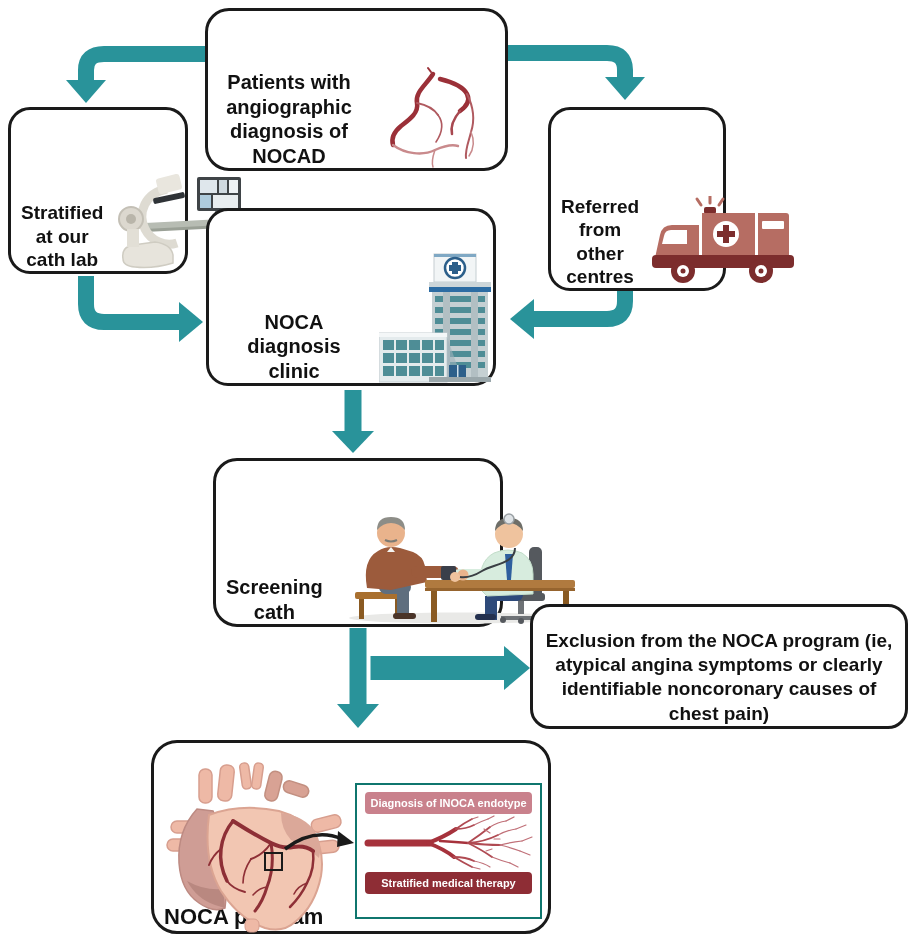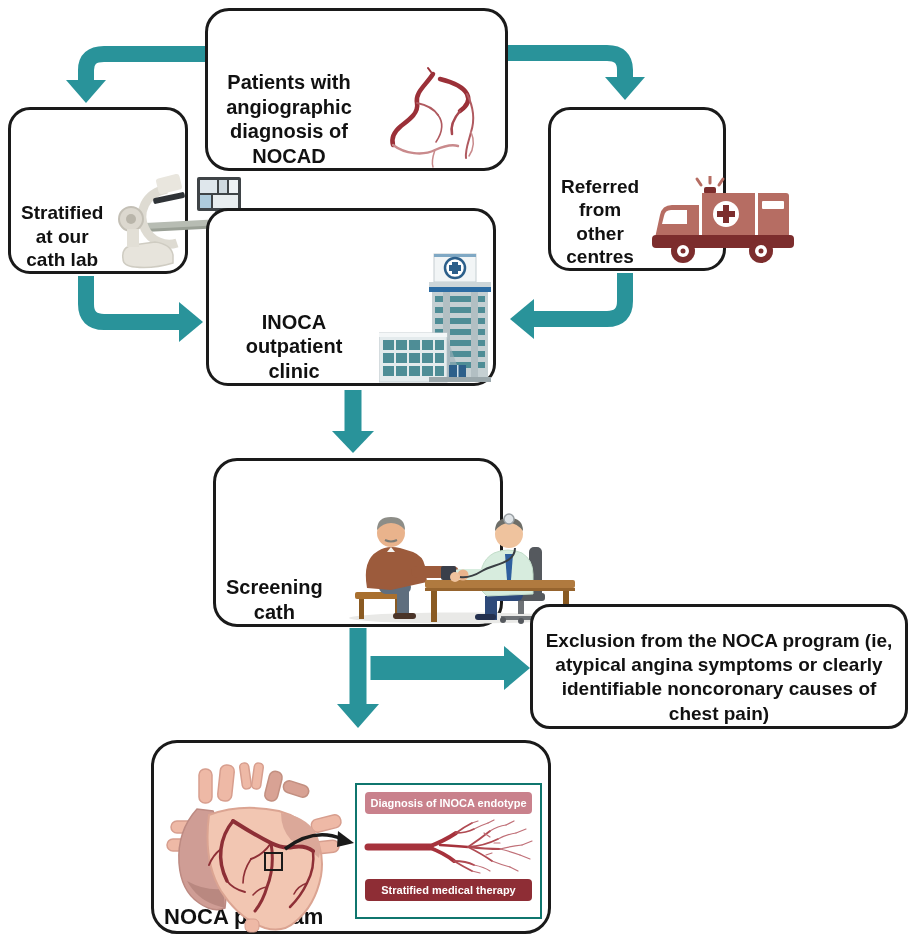--- a/index.html
+++ b/index.html
@@ -14,7 +14,7 @@
   #patients .node-label{font-size:20px;padding-top:10px;}
   #cathlab{left:8px;top:107px;width:180px;height:167px;border-radius:22px;}
   #cathlab .node-label{font-size:19px;}
-  #referred{left:548px;top:107px;width:178px;height:164px;border-radius:22px;}
+  #referred{left:548px;top:107px;width:178px;height:184px;border-radius:22px;}
   #referred .node-label{font-size:19px;}
   #clinic{left:206px;top:208px;width:290px;height:178px;border-radius:22px;}
   #clinic .node-label{font-size:20px;padding-top:11px;}

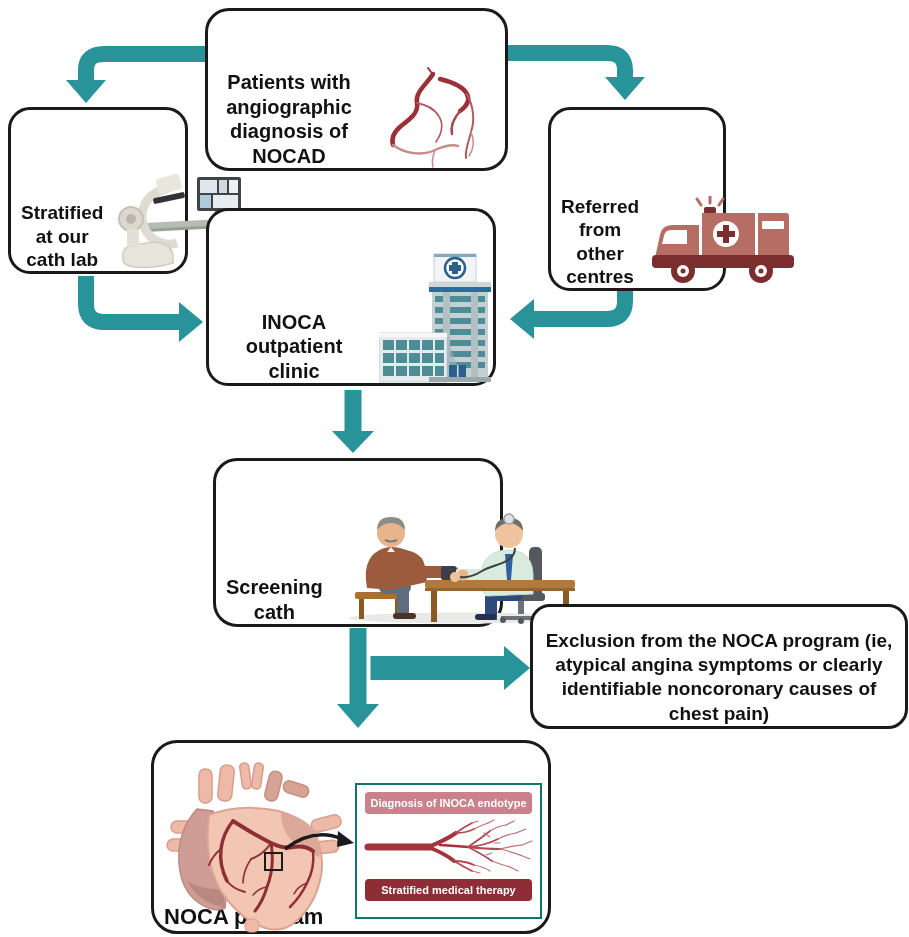--- a/index.html
+++ b/index.html
@@ -146,7 +146,7 @@
   </div>
 
   <div class="node" id="clinic">
-    <div class="node-label">INOCA outpatient clinic</div>
+    <div class="node-label">NOCA diagnosis clinic</div>
     <svg class="illus" width="114" height="130" viewBox="0 0 114 130" style="margin-top:2px">
 
       <rect x="55" y="1" width="42" height="28" fill="#F2F5F6" stroke="#C5CED2"></rect>

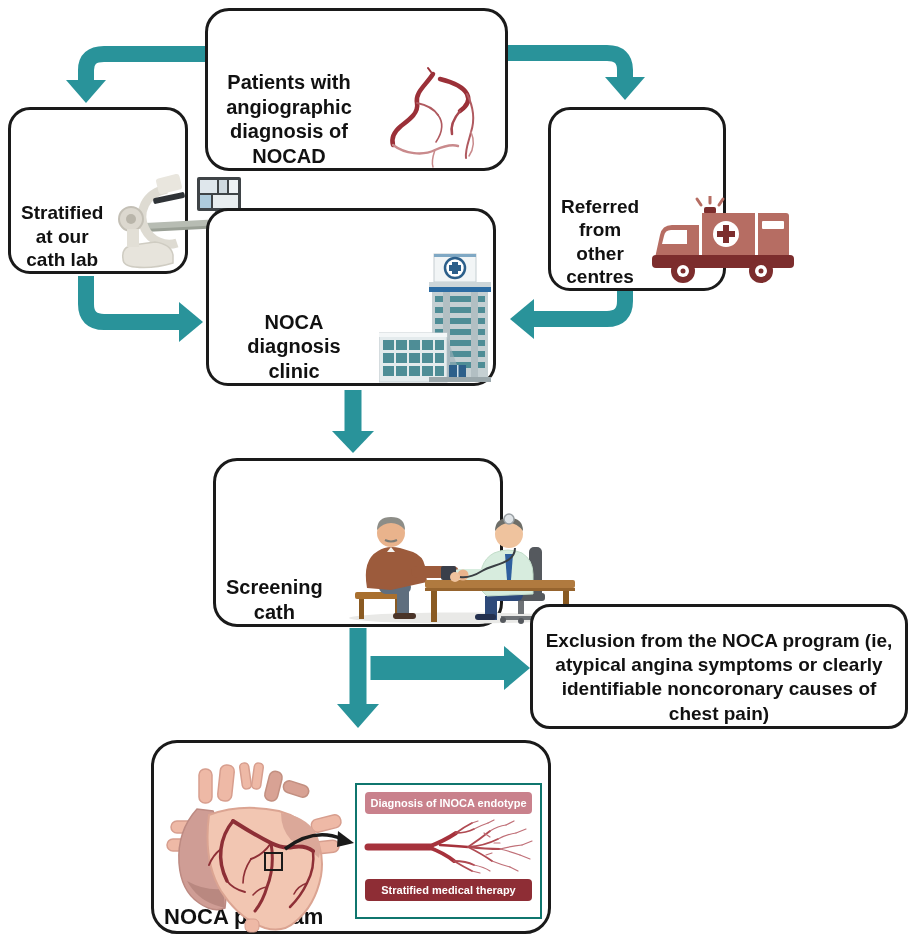--- a/index.html
+++ b/index.html
@@ -33,7 +33,7 @@
   .banner{width:163px;border-radius:4px;color:#fff;font-weight:bold;font-size:11px;
           text-align:center;padding:5px 2px;margin-top:7px;box-sizing:content-box;}
   #banner-top{background:#C9818C;}
-  #banner-bottom{background:#8E2D35;margin-top:0;margin-bottom:16px;}
+  #banner-bottom{background:#8E2D35;margin-top:0;margin-bottom:23px;}
 </style>
 </head>
 <body>

